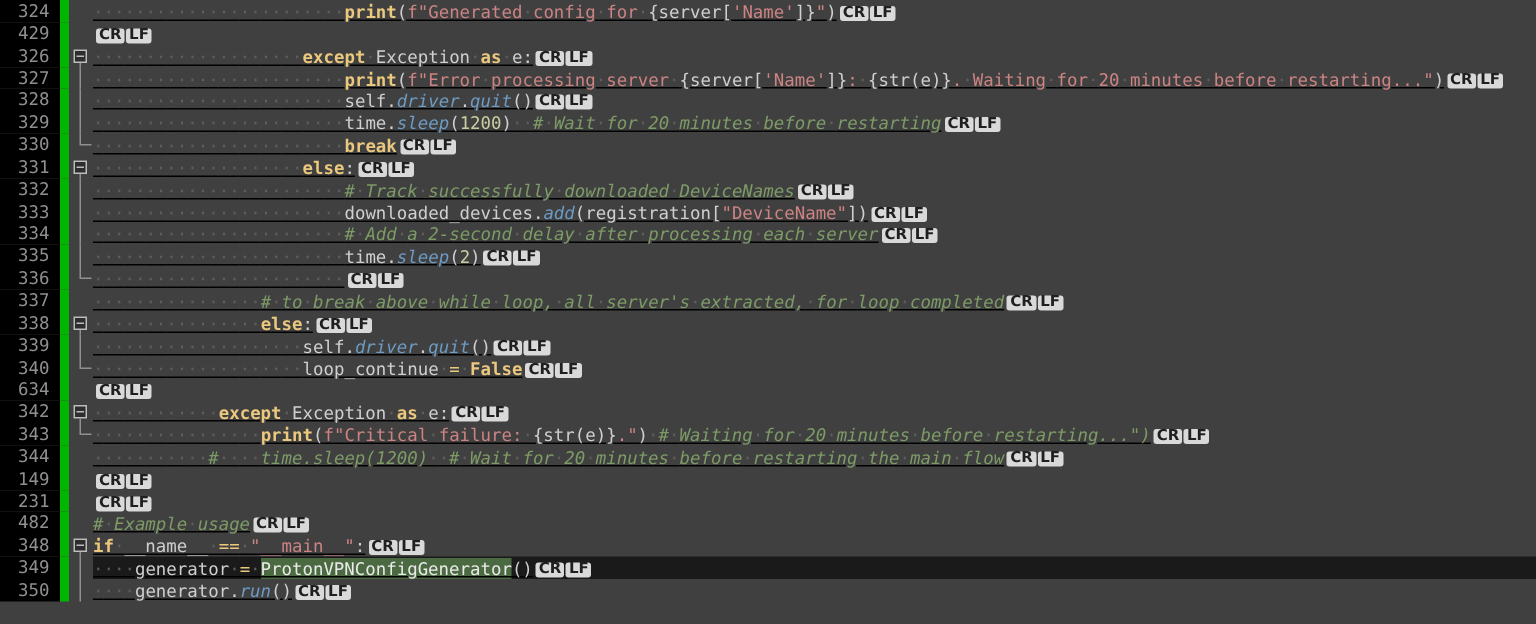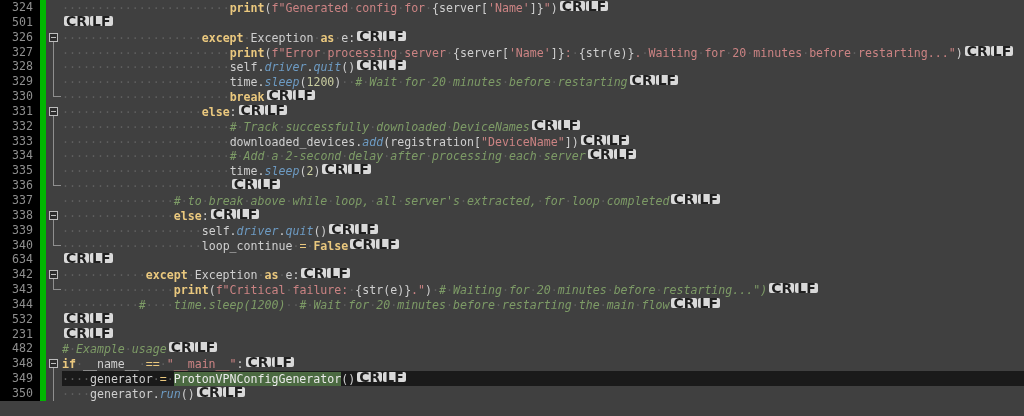--- a/index.html
+++ b/index.html
@@ -10,7 +10,7 @@
     font-size:11.6px;
     background:var(--editor-bg,#404040);
   }
-  .row{display:flex;height:calc(416px / 28);line-height:calc(416px / 28);white-space:pre;}
+  .row{display:flex;height:calc(416px / 28);line-height:calc(416px / 28);white-space:pre;text-decoration:underline;}
   .num{
     width:40px;flex:0 0 40px;background:var(--margin-bg,#000);
     color:var(--line-number,#8f8f8f);text-align:right;

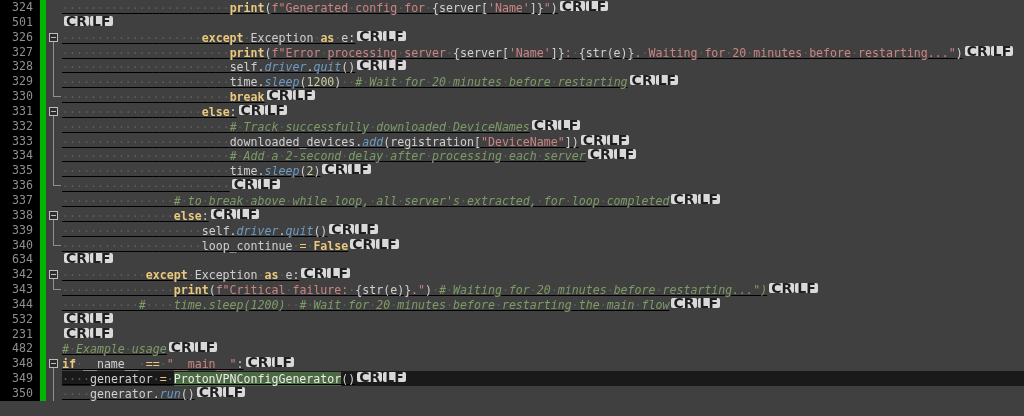--- a/index.html
+++ b/index.html
@@ -44,7 +44,7 @@
   .eol{display:inline-block;vertical-align:1px;margin-left:2px;}
   .eol span{
     display:inline-block;background:var(--eol-bg,#d9d9d9);color:var(--eol-text,#1f1f1f);
-    font-family:"DejaVu Sans",sans-serif;font-size:14px;font-weight:bold;
+    font-family:"DejaVu Sans",sans-serif;font-size:10px;font-weight:bold;
     line-height:10px;padding:0 2px;border-radius:2px;margin-right:1px;
   }
 </style>

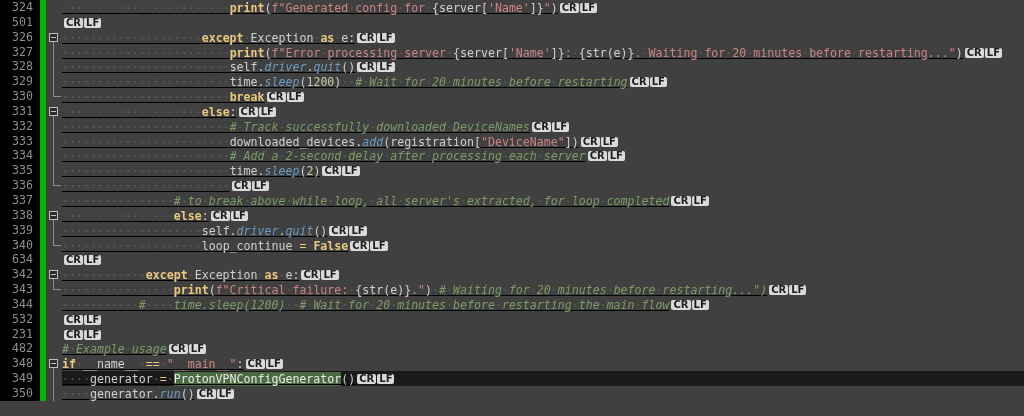--- a/index.html
+++ b/index.html
@@ -53,7 +53,7 @@
 
 <div id="editor">
     <div class="row"><div class="num">324</div><div class="bar"></div><div class="fold"></div><div class="code"><span class="tok-d"><span class="ws">·</span><span class="ws">·</span><span class="ws">·</span><span class="ws">·</span><span class="ws">·</span><span class="ws">·</span><span class="ws">·</span><span class="ws">·</span><span class="ws">·</span><span class="ws">·</span><span class="ws">·</span><span class="ws">·</span><span class="ws">·</span><span class="ws">·</span><span class="ws">·</span><span class="ws">·</span><span class="ws">·</span><span class="ws">·</span><span class="ws">·</span><span class="ws">·</span><span class="ws">·</span><span class="ws">·</span><span class="ws">·</span><span class="ws">·</span></span><span class="tok-k">print</span><span class="tok-d">(</span><span class="tok-s">f"Generated<span class="ws">·</span>config<span class="ws">·</span>for<span class="ws">·</span></span><span class="tok-d">{server[</span><span class="tok-s">'Name'</span><span class="tok-d">]}</span><span class="tok-s">"</span><span class="tok-d">)</span><div class="eol"><span>CR</span><span>LF</span></div></div></div>
-    <div class="row"><div class="num">501</div><div class="bar"></div><div class="fold"></div><div class="code"><div class="eol"><span>CR</span><span>LF</span></div></div></div>
+    <div class="row"><div class="num">429</div><div class="bar"></div><div class="fold"></div><div class="code"><div class="eol"><span>CR</span><span>LF</span></div></div></div>
     <div class="row"><div class="num">326</div><div class="bar"></div><div class="fold box"><div class="fbox"></div><div class="vline"></div></div><div class="code"><span class="tok-d"><span class="ws">·</span><span class="ws">·</span><span class="ws">·</span><span class="ws">·</span><span class="ws">·</span><span class="ws">·</span><span class="ws">·</span><span class="ws">·</span><span class="ws">·</span><span class="ws">·</span><span class="ws">·</span><span class="ws">·</span><span class="ws">·</span><span class="ws">·</span><span class="ws">·</span><span class="ws">·</span><span class="ws">·</span><span class="ws">·</span><span class="ws">·</span><span class="ws">·</span></span><span class="tok-k">except</span><span class="tok-d"><span class="ws">·</span>Exception<span class="ws">·</span></span><span class="tok-k">as</span><span class="tok-d"><span class="ws">·</span>e:</span><div class="eol"><span>CR</span><span>LF</span></div></div></div>
     <div class="row"><div class="num">327</div><div class="bar"></div><div class="fold line"><div class="vline"></div></div><div class="code"><span class="tok-d"><span class="ws">·</span><span class="ws">·</span><span class="ws">·</span><span class="ws">·</span><span class="ws">·</span><span class="ws">·</span><span class="ws">·</span><span class="ws">·</span><span class="ws">·</span><span class="ws">·</span><span class="ws">·</span><span class="ws">·</span><span class="ws">·</span><span class="ws">·</span><span class="ws">·</span><span class="ws">·</span><span class="ws">·</span><span class="ws">·</span><span class="ws">·</span><span class="ws">·</span><span class="ws">·</span><span class="ws">·</span><span class="ws">·</span><span class="ws">·</span></span><span class="tok-k">print</span><span class="tok-d">(</span><span class="tok-s">f"Error<span class="ws">·</span>processing<span class="ws">·</span>server<span class="ws">·</span></span><span class="tok-d">{server[</span><span class="tok-s">'Name'</span><span class="tok-d">]}</span><span class="tok-s">:<span class="ws">·</span></span><span class="tok-d">{str(e)}</span><span class="tok-s">.<span class="ws">·</span>Waiting<span class="ws">·</span>for<span class="ws">·</span>20<span class="ws">·</span>minutes<span class="ws">·</span>before<span class="ws">·</span>restarting..."</span><span class="tok-d">)</span><div class="eol"><span>CR</span><span>LF</span></div></div></div>
     <div class="row"><div class="num">328</div><div class="bar"></div><div class="fold line"><div class="vline"></div></div><div class="code"><span class="tok-d"><span class="ws">·</span><span class="ws">·</span><span class="ws">·</span><span class="ws">·</span><span class="ws">·</span><span class="ws">·</span><span class="ws">·</span><span class="ws">·</span><span class="ws">·</span><span class="ws">·</span><span class="ws">·</span><span class="ws">·</span><span class="ws">·</span><span class="ws">·</span><span class="ws">·</span><span class="ws">·</span><span class="ws">·</span><span class="ws">·</span><span class="ws">·</span><span class="ws">·</span><span class="ws">·</span><span class="ws">·</span><span class="ws">·</span><span class="ws">·</span></span><span class="tok-d">self.</span><span class="tok-m">driver</span><span class="tok-d">.</span><span class="tok-m">quit</span><span class="tok-d">()</span><div class="eol"><span>CR</span><span>LF</span></div></div></div>

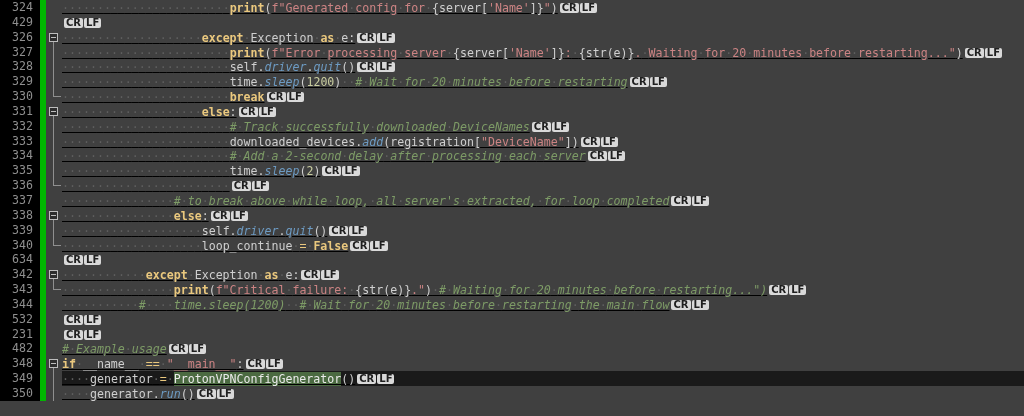--- a/index.html
+++ b/index.html
@@ -73,7 +73,7 @@
     <div class="row"><div class="num">342</div><div class="bar"></div><div class="fold box"><div class="fbox"></div><div class="vline"></div></div><div class="code"><span class="tok-d"><span class="ws">·</span><span class="ws">·</span><span class="ws">·</span><span class="ws">·</span><span class="ws">·</span><span class="ws">·</span><span class="ws">·</span><span class="ws">·</span><span class="ws">·</span><span class="ws">·</span><span class="ws">·</span><span class="ws">·</span></span><span class="tok-k">except</span><span class="tok-d"><span class="ws">·</span>Exception<span class="ws">·</span></span><span class="tok-k">as</span><span class="tok-d"><span class="ws">·</span>e:</span><div class="eol"><span>CR</span><span>LF</span></div></div></div>
     <div class="row"><div class="num">343</div><div class="bar"></div><div class="fold end"><div class="vline"></div><div class="hline"></div></div><div class="code"><span class="tok-d"><span class="ws">·</span><span class="ws">·</span><span class="ws">·</span><span class="ws">·</span><span class="ws">·</span><span class="ws">·</span><span class="ws">·</span><span class="ws">·</span><span class="ws">·</span><span class="ws">·</span><span class="ws">·</span><span class="ws">·</span><span class="ws">·</span><span class="ws">·</span><span class="ws">·</span><span class="ws">·</span></span><span class="tok-k">print</span><span class="tok-d">(</span><span class="tok-s">f"Critical<span class="ws">·</span>failure:<span class="ws">·</span></span><span class="tok-d">{str(e)}</span><span class="tok-s">."</span><span class="tok-d">)<span class="ws">·</span></span><span class="tok-c">#<span class="ws">·</span>Waiting<span class="ws">·</span>for<span class="ws">·</span>20<span class="ws">·</span>minutes<span class="ws">·</span>before<span class="ws">·</span>restarting...")</span><div class="eol"><span>CR</span><span>LF</span></div></div></div>
     <div class="row"><div class="num">344</div><div class="bar"></div><div class="fold"></div><div class="code"><span class="tok-d"><span class="ws">·</span><span class="ws">·</span><span class="ws">·</span><span class="ws">·</span><span class="ws">·</span><span class="ws">·</span><span class="ws">·</span><span class="ws">·</span><span class="ws">·</span><span class="ws">·</span><span class="ws">·</span></span><span class="tok-c">#<span class="ws">·</span><span class="ws">·</span><span class="ws">·</span><span class="ws">·</span>time.sleep(1200)<span class="ws">·</span><span class="ws">·</span>#<span class="ws">·</span>Wait<span class="ws">·</span>for<span class="ws">·</span>20<span class="ws">·</span>minutes<span class="ws">·</span>before<span class="ws">·</span>restarting<span class="ws">·</span>the<span class="ws">·</span>main<span class="ws">·</span>flow</span><div class="eol"><span>CR</span><span>LF</span></div></div></div>
-    <div class="row"><div class="num">532</div><div class="bar"></div><div class="fold"></div><div class="code"><div class="eol"><span>CR</span><span>LF</span></div></div></div>
+    <div class="row"><div class="num">149</div><div class="bar"></div><div class="fold"></div><div class="code"><div class="eol"><span>CR</span><span>LF</span></div></div></div>
     <div class="row"><div class="num">231</div><div class="bar"></div><div class="fold"></div><div class="code"><div class="eol"><span>CR</span><span>LF</span></div></div></div>
     <div class="row"><div class="num">482</div><div class="bar"></div><div class="fold"></div><div class="code"><span class="tok-c">#<span class="ws">·</span>Example<span class="ws">·</span>usage</span><div class="eol"><span>CR</span><span>LF</span></div></div></div>
     <div class="row"><div class="num">348</div><div class="bar"></div><div class="fold box"><div class="fbox"></div><div class="vline"></div></div><div class="code"><span class="tok-k">if</span><span class="tok-d"><span class="ws">·</span>__name__<span class="ws">·</span></span><span class="tok-o">==</span><span class="tok-d"><span class="ws">·</span></span><span class="tok-s">"__main__"</span><span class="tok-d">:</span><div class="eol"><span>CR</span><span>LF</span></div></div></div>

